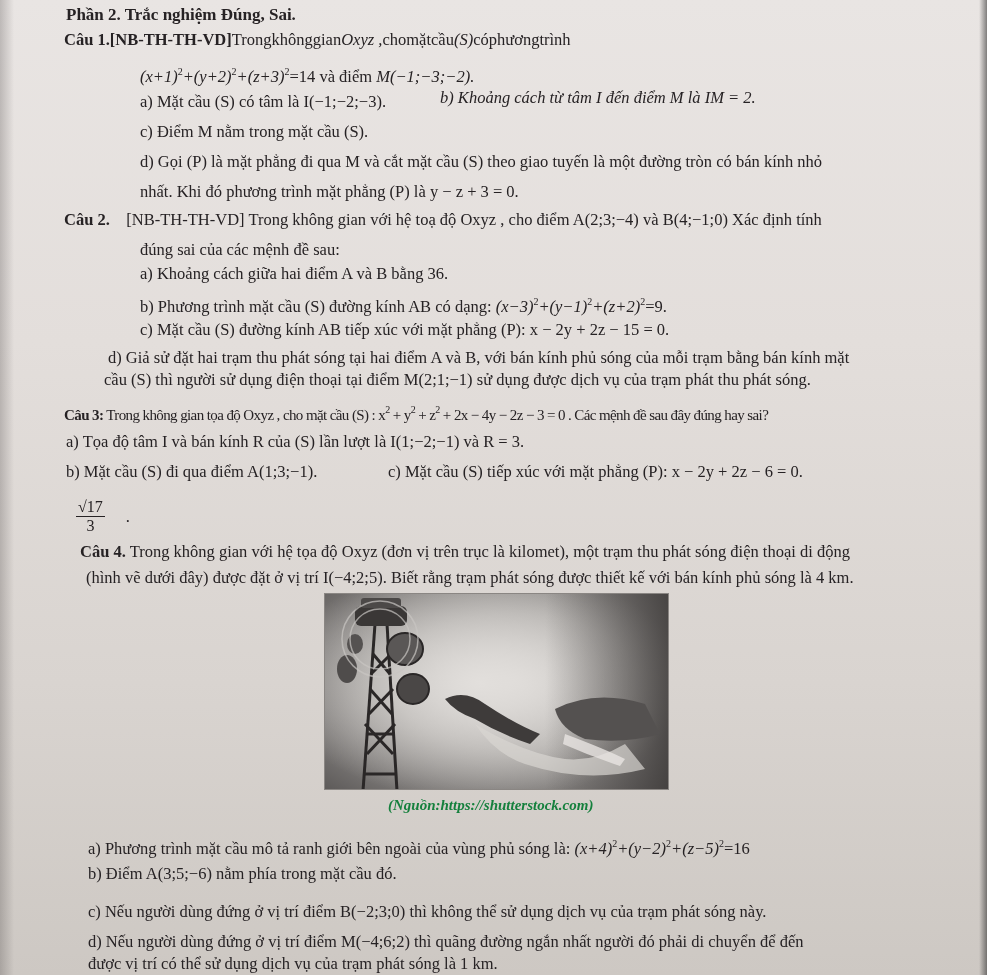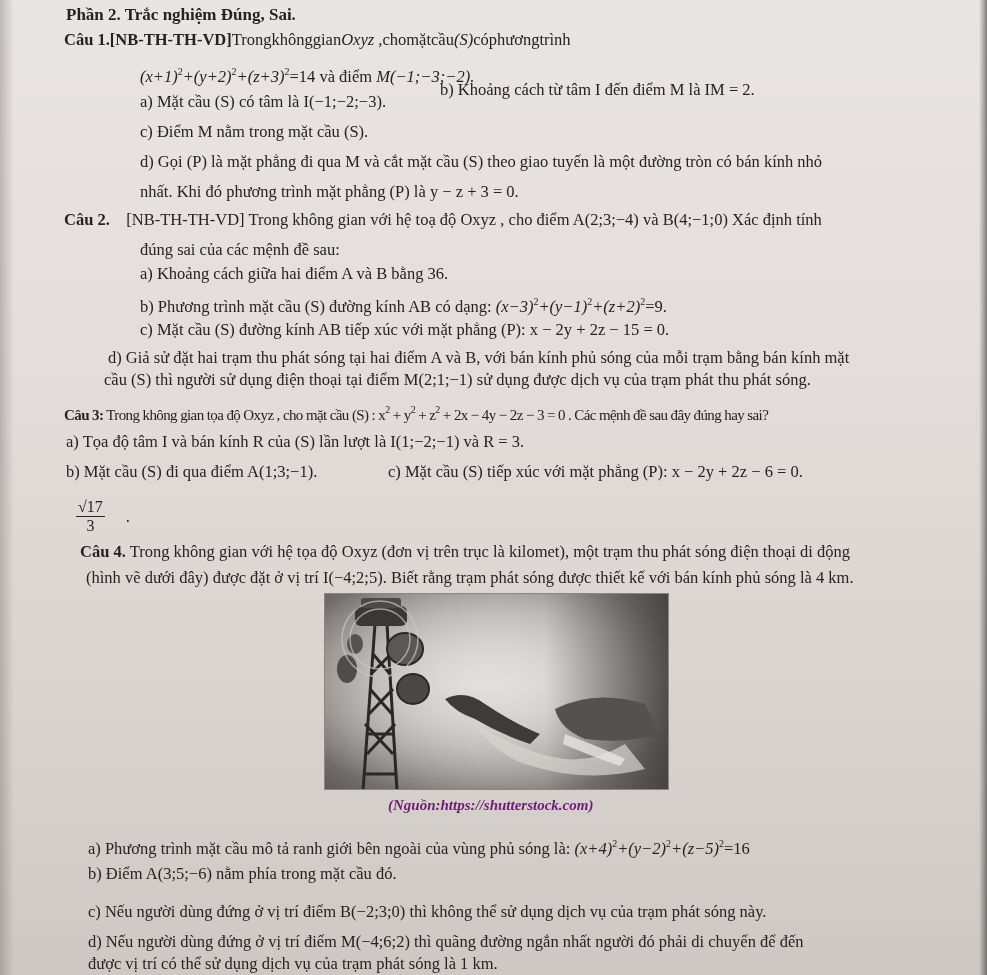--- a/index.html
+++ b/index.html
@@ -82,7 +82,7 @@
 </div>
 
 <div class="line" style="left:140px; top:92px;">a) Mặt cầu (S) có tâm là I(−1;−2;−3).</div>
-<div class="line" style="left:440px; top:80px;">b) Khoảng cách từ tâm I đến điểm M là IM = 2.</div>
+<div class="line" style="left:440px; top:88px;font-style:italic;">b) Khoảng cách từ tâm I đến điểm M là IM = 2.</div>
 <div class="line" style="left:140px; top:122px;">c) Điểm M nằm trong mặt cầu (S).</div>
 <div class="line" style="left:140px; top:152px;">d) Gọi (P) là mặt phẳng đi qua M và cắt mặt cầu (S) theo giao tuyến là một đường tròn có bán kính nhỏ</div>
 <div class="line" style="left:140px; top:182px;">nhất. Khi đó phương trình mặt phẳng (P) là y − z + 3 = 0.</div>

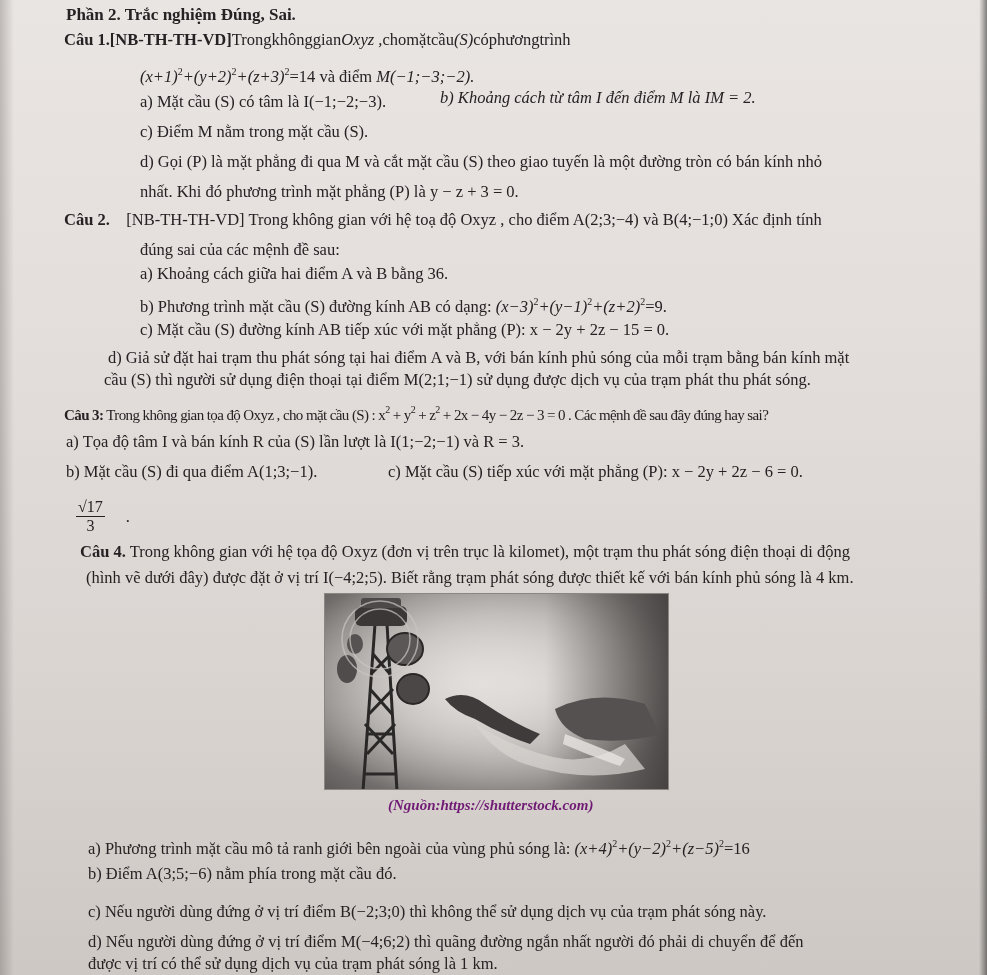--- a/index.html
+++ b/index.html
@@ -47,7 +47,7 @@
     .caption {
       position: absolute; left: 388px; top: 797px;
       font-family: "Liberation Serif", "DejaVu Serif", serif;
-      font-style: italic; font-weight: bold; font-size: 15px; color: #701a75;
+      font-style: italic; font-weight: bold; font-size: 15px; color: #15803d;
       white-space: nowrap;
     }
   </style>

